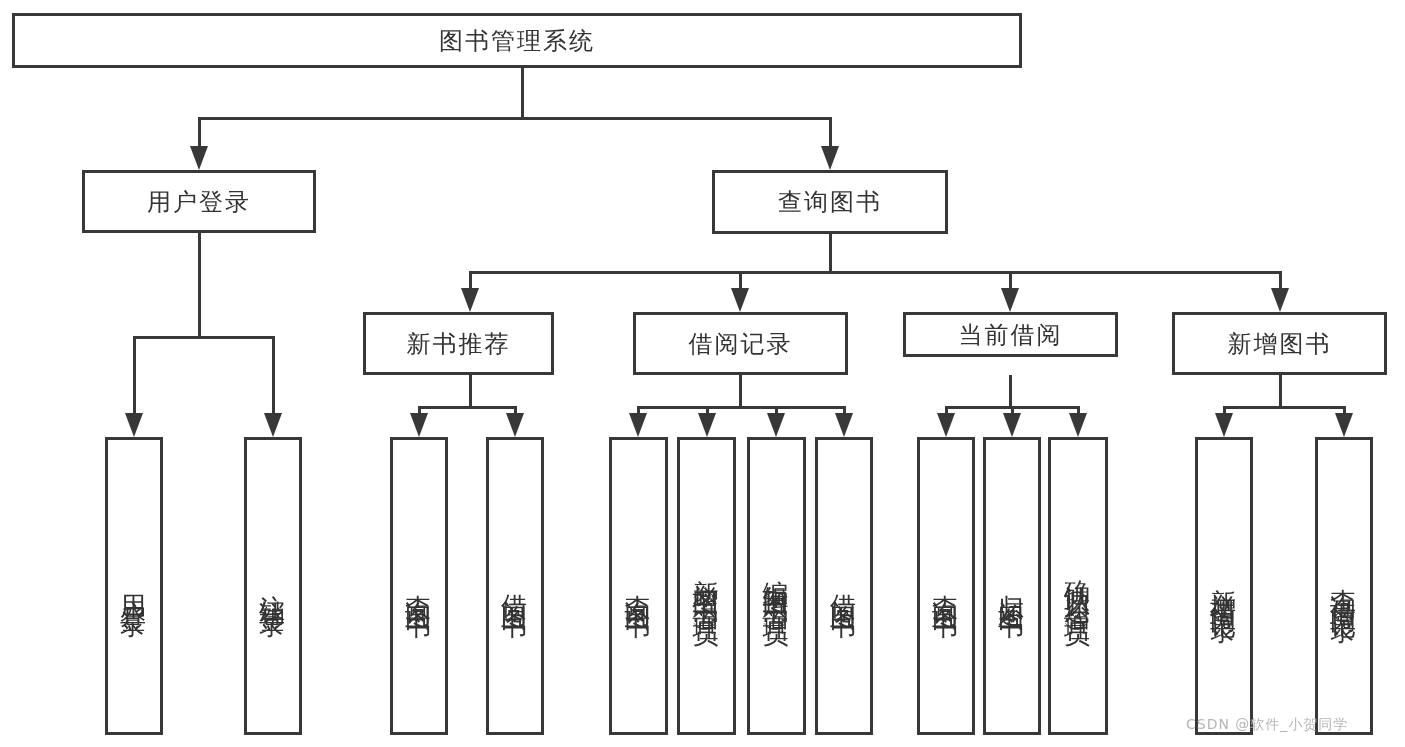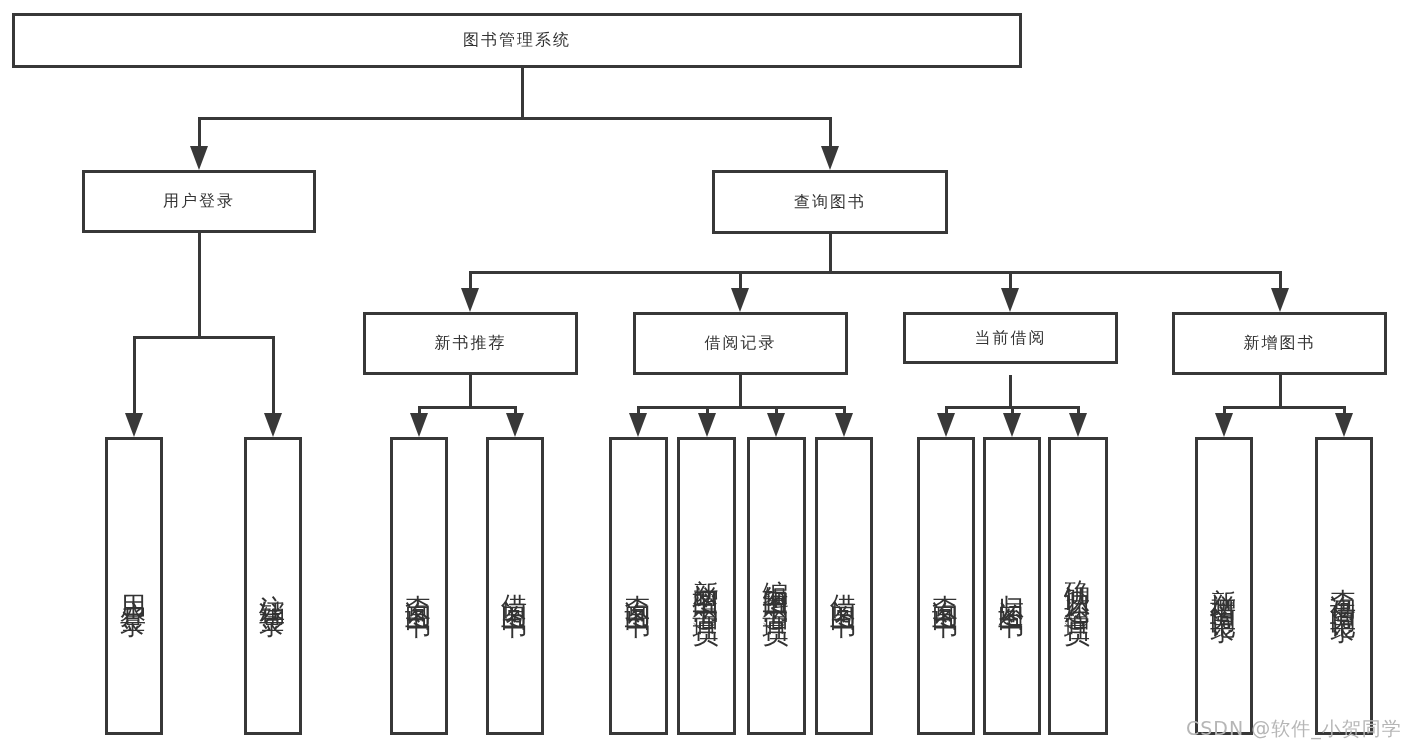--- a/index.html
+++ b/index.html
@@ -27,7 +27,7 @@
     justify-content: center;
   }
   .node .label {
-    font-size: 16px;
+    font-size: 24px;
     color: var(--text);
     letter-spacing: 2px;
     white-space: nowrap;

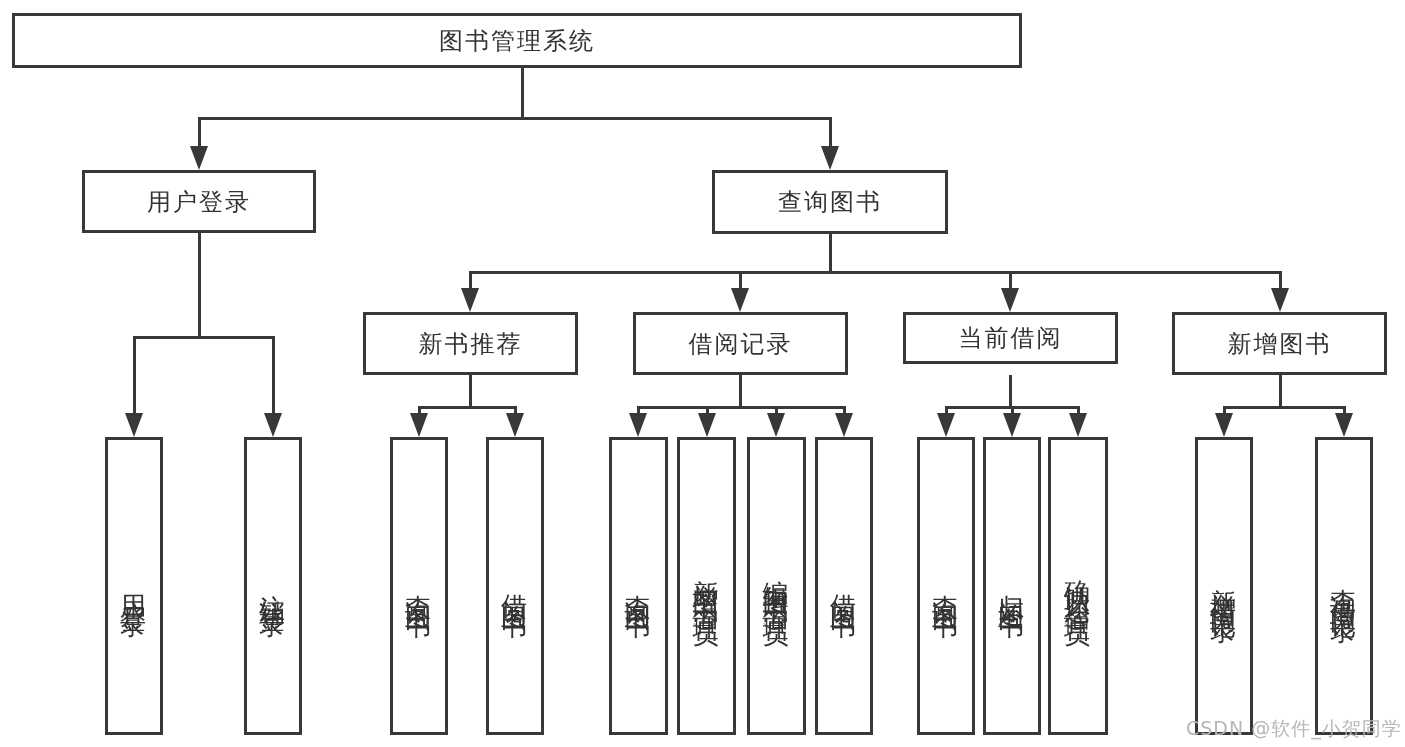--- a/index.html
+++ b/index.html
@@ -75,7 +75,7 @@
       <div class="node" style="left: 712px; top: 170px; width: 236px; height: 64px;">
         <span class="label">查询图书</span>
       </div>
-      <div class="node" style="left: 363px; top: 312px; width: 215px; height: 63px; justify-content: center;">
+      <div class="node" style="left: 363px; top: 312px; width: 191px; height: 63px; justify-content: center;">
         <span class="label">新书推荐</span>
       </div>
       <div class="node" style="left: 633px; top: 312px; width: 215px; height: 63px;">

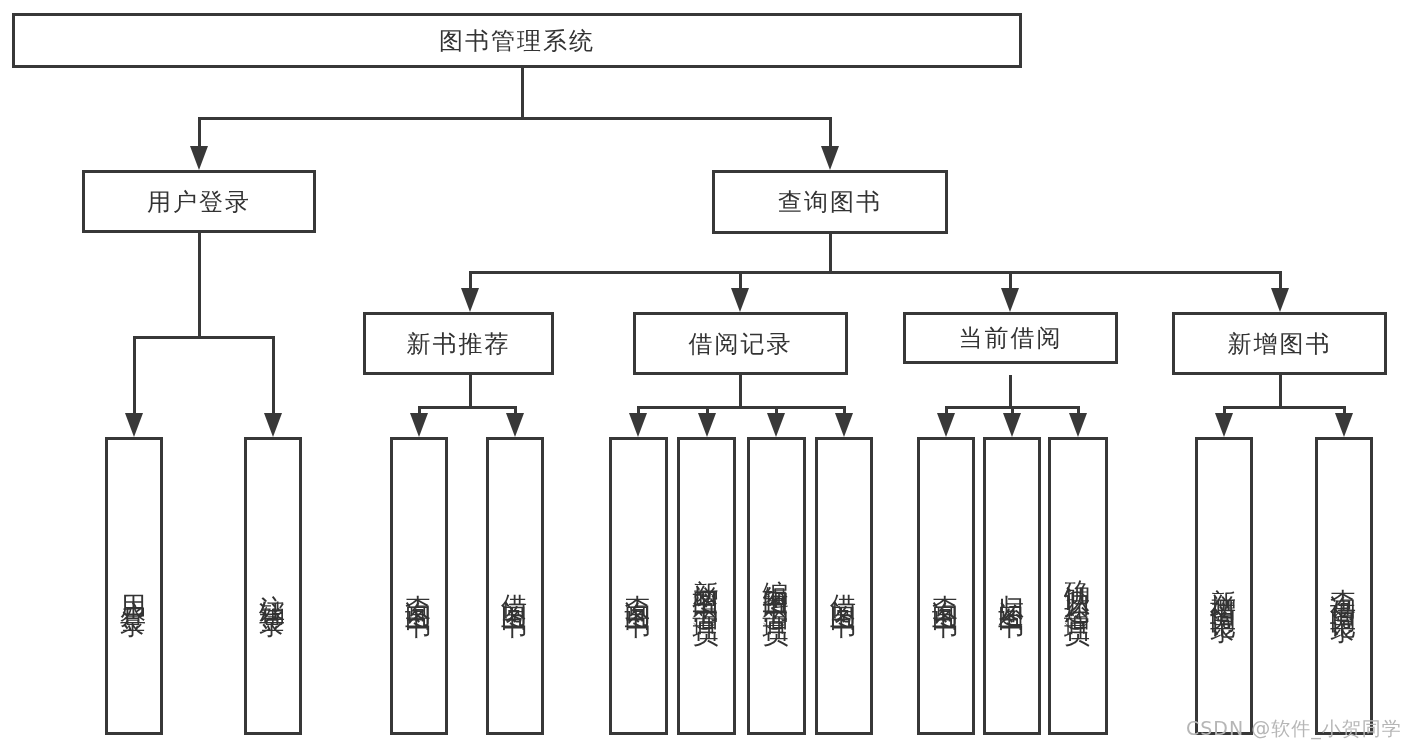--- a/index.html
+++ b/index.html
@@ -81,7 +81,7 @@
       <div class="node" style="left: 633px; top: 312px; width: 215px; height: 63px;">
         <span class="label">借阅记录</span>
       </div>
-      <div class="node" style="left: 903px; top: 312px; width: 215px; height: 52px;">
+      <div class="node" style="left: 903px; top: 312px; width: 215px; height: 45px;">
         <span class="label">当前借阅</span>
       </div>
       <div class="node" style="left: 1172px; top: 312px; width: 215px; height: 63px;">

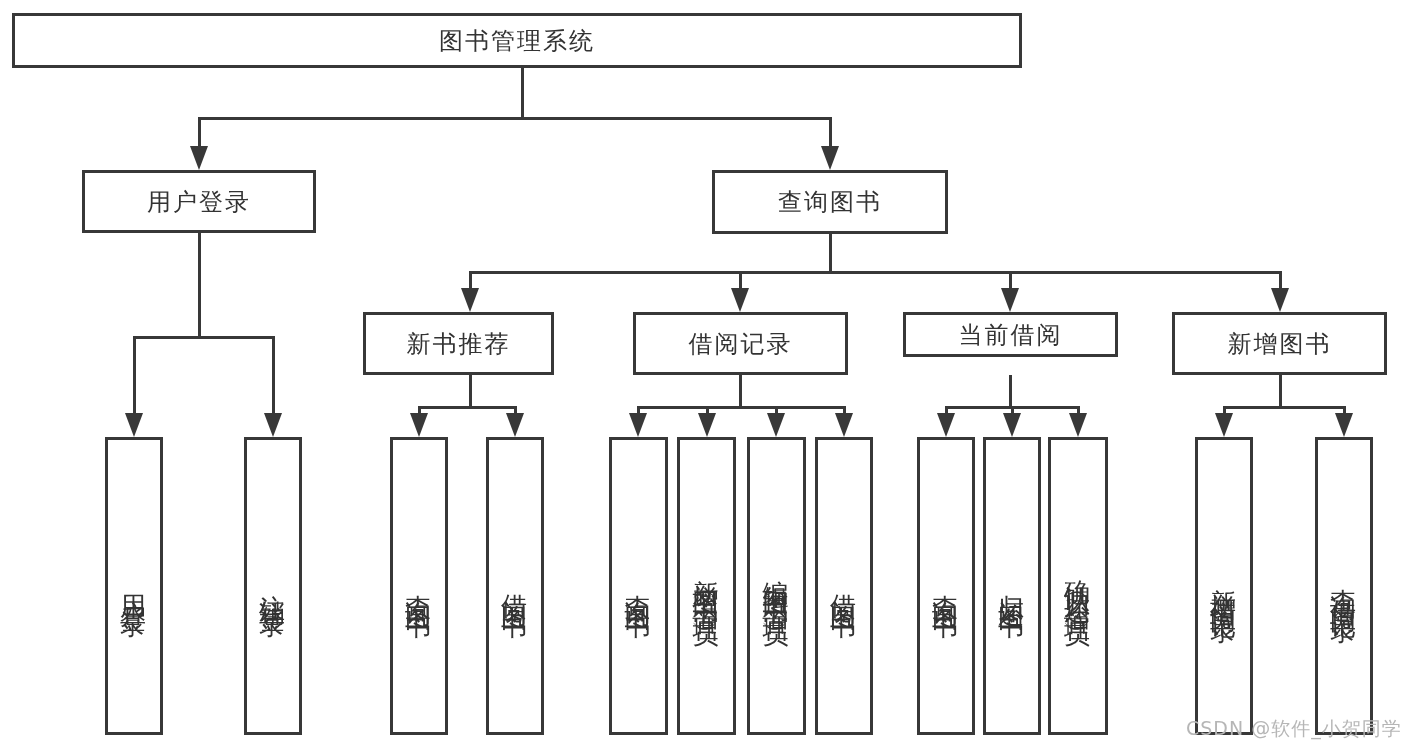--- a/index.html
+++ b/index.html
@@ -55,7 +55,7 @@
     position: absolute;
     left: 1186px;
     top: 716px;
-    font-size: 19px;
+    font-size: 14px;
     color: var(--wm);
     letter-spacing: 1px;
     white-space: nowrap;

